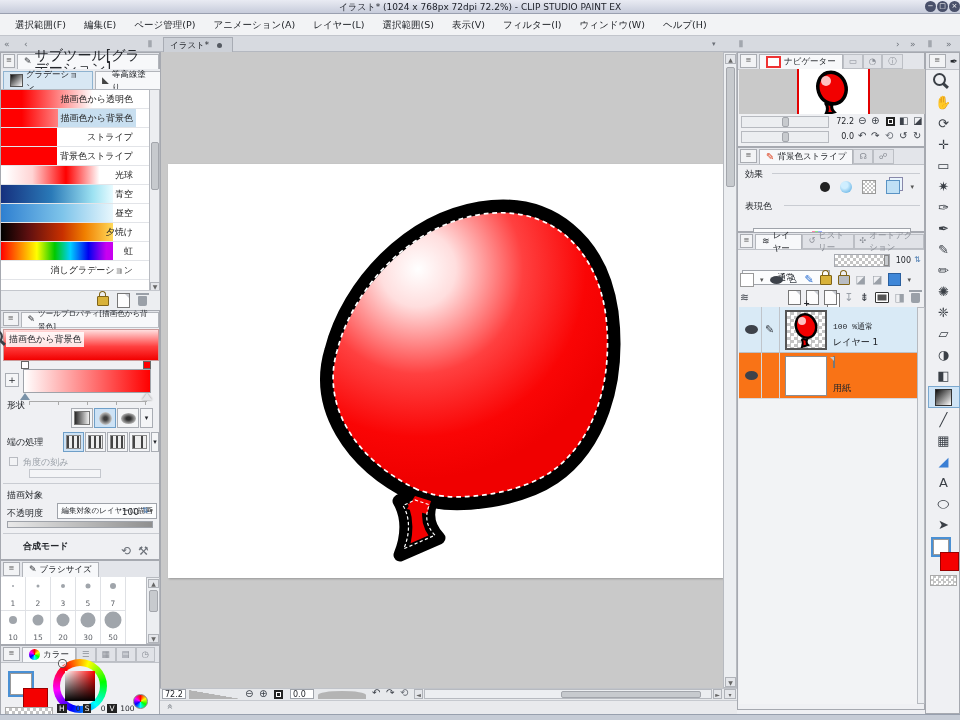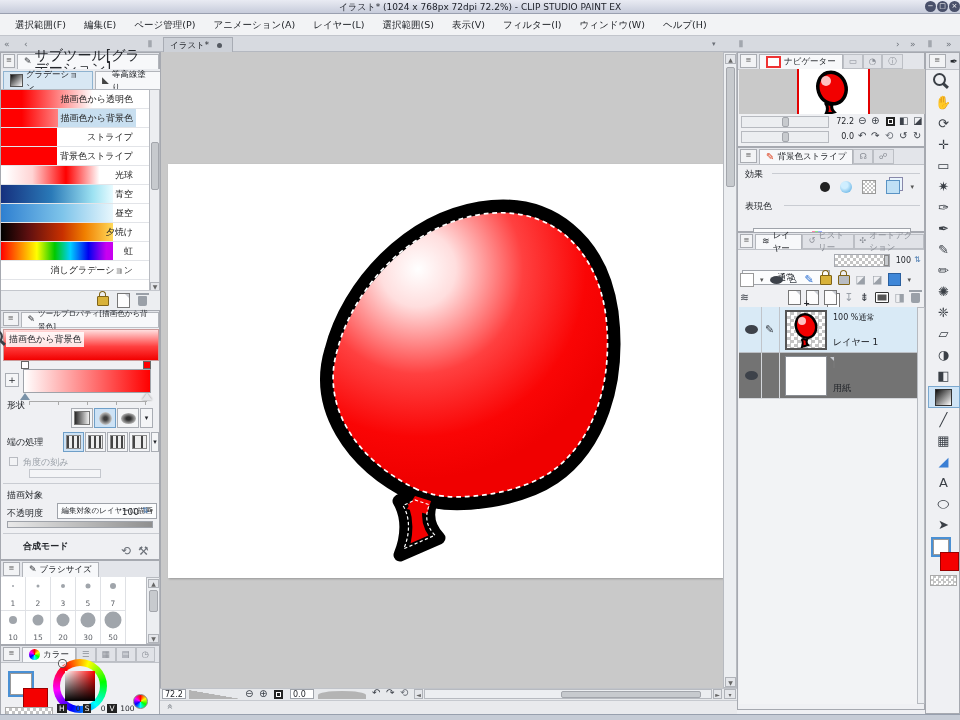--- a/index.html
+++ b/index.html
@@ -582,7 +582,7 @@
           <circle cx="15" cy="9" r="4" fill="#ffd5d5" opacity="0.9"></circle>
         </svg>
       </div>
-      <span class="abs small" style="left:94px;top:5px;">100 %通常</span>
+      <span class="abs small" style="left:94px;top:14px;font-family:Liberation Mono, monospace;">100 %通常</span>
       <span class="abs" style="left:94px;top:29px;">レイヤー 1</span>
     </div>
     <div class="abs" style="left:1px;top:120px;width:178px;height:46px;background:#737373;border-bottom:1px solid #d4d7dc;">

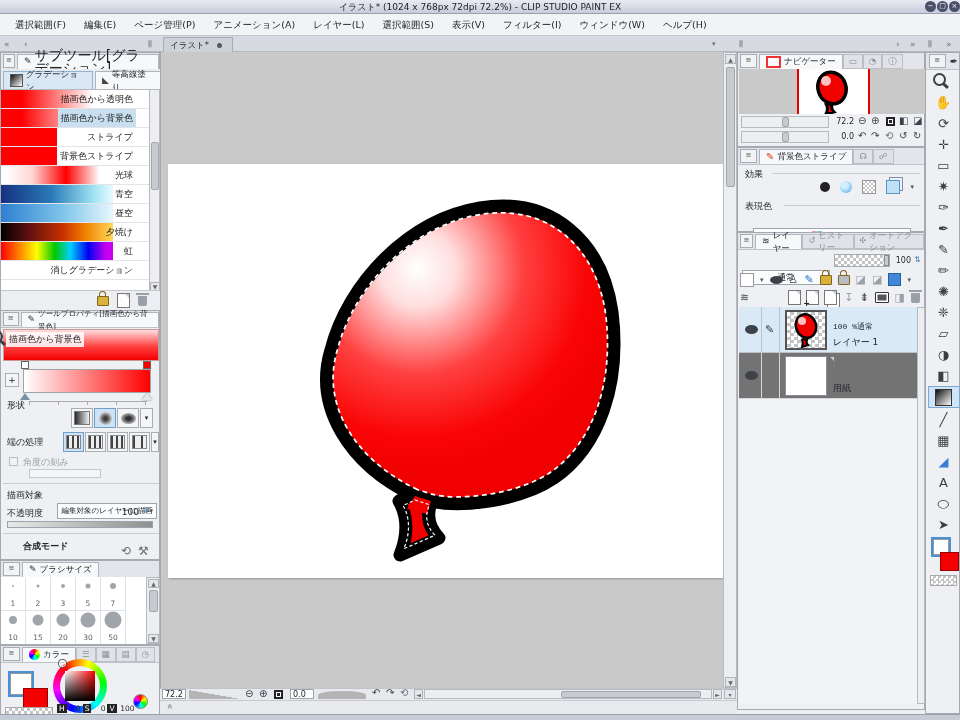--- a/index.html
+++ b/index.html
@@ -585,7 +585,7 @@
       <span class="abs small" style="left:94px;top:14px;font-family:Liberation Mono, monospace;">100 %通常</span>
       <span class="abs" style="left:94px;top:29px;">レイヤー 1</span>
     </div>
-    <div class="abs" style="left:1px;top:120px;width:178px;height:46px;background:#737373;border-bottom:1px solid #d4d7dc;">
+    <div class="abs" style="left:1px;top:120px;width:178px;height:46px;background:#f97316;border-bottom:1px solid #d4d7dc;">
       <span class="abs eye" style="left:6px;top:18px;"></span>
       <div class="abs" style="left:22px;top:0;width:1px;height:46px;background:#d4d7dc;"></div>
       <div class="abs" style="left:40px;top:0;width:1px;height:46px;background:#d4d7dc;"></div>

